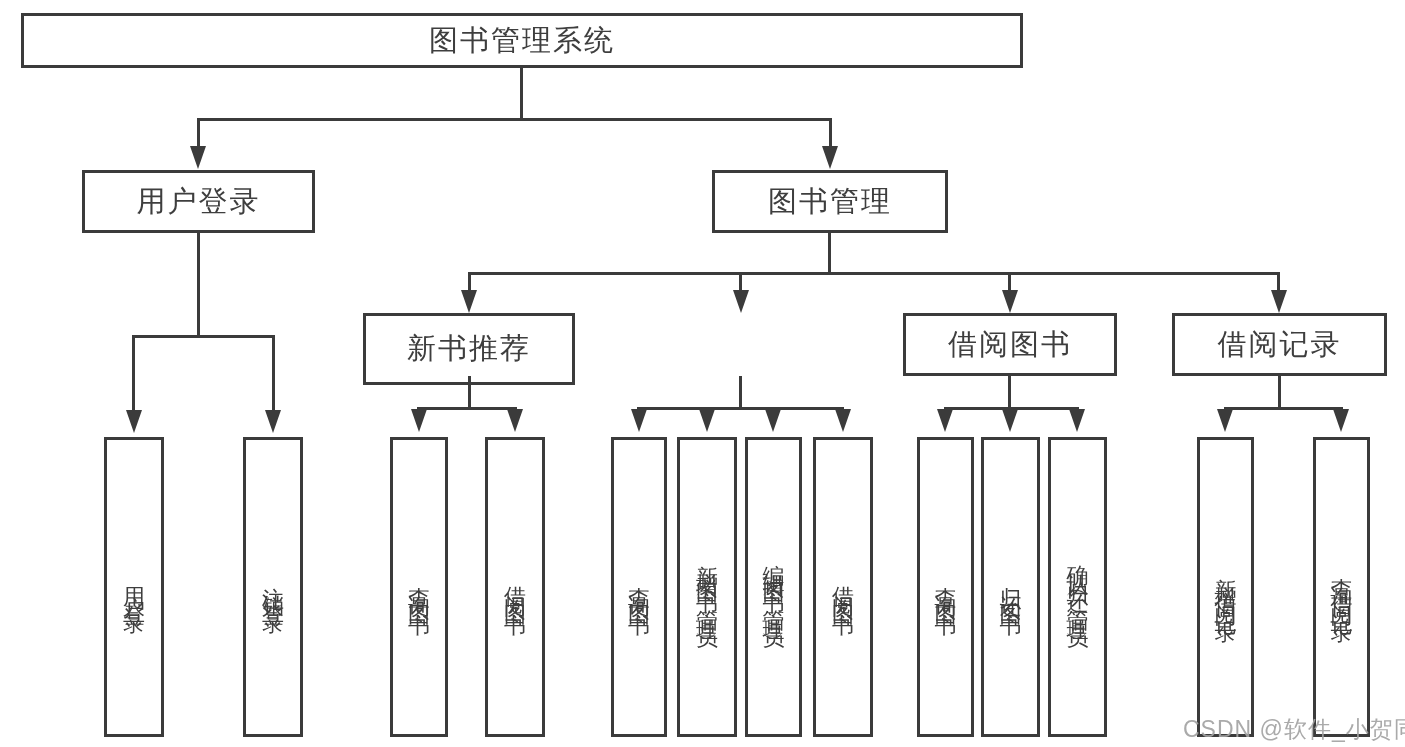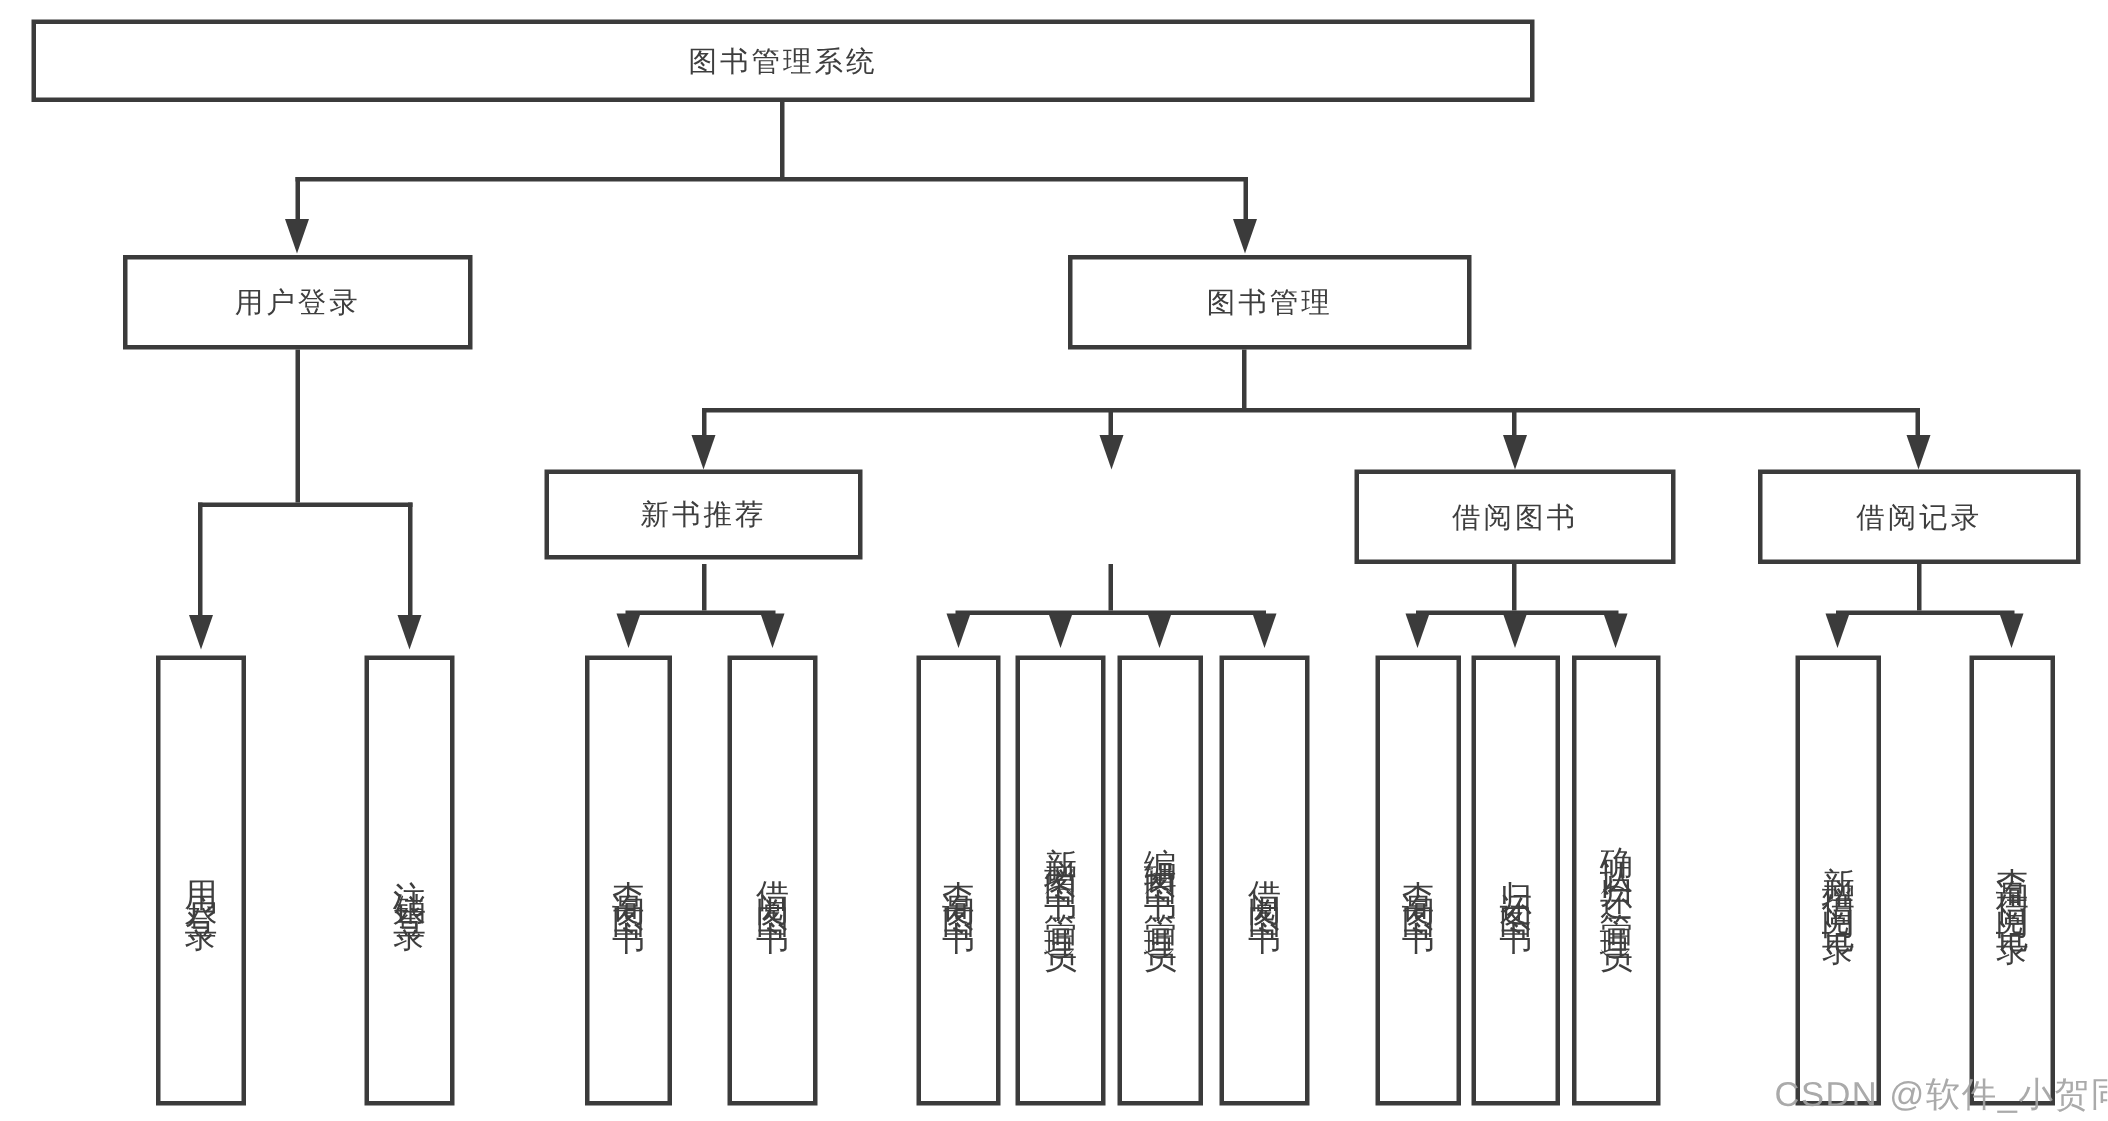--- a/index.html
+++ b/index.html
@@ -10,7 +10,7 @@
   .box{
     position:absolute;box-sizing:border-box;border:3px solid #3b3b3b;background:#fff;
     display:flex;align-items:center;justify-content:center;
-    color:#3e3e3e;font-size:19px;letter-spacing:2px;white-space:nowrap;
+    color:#3e3e3e;font-size:29px;letter-spacing:2px;white-space:nowrap;
   }
   .leaf{font-size:22px;letter-spacing:0;}
   .leaf .vtext{

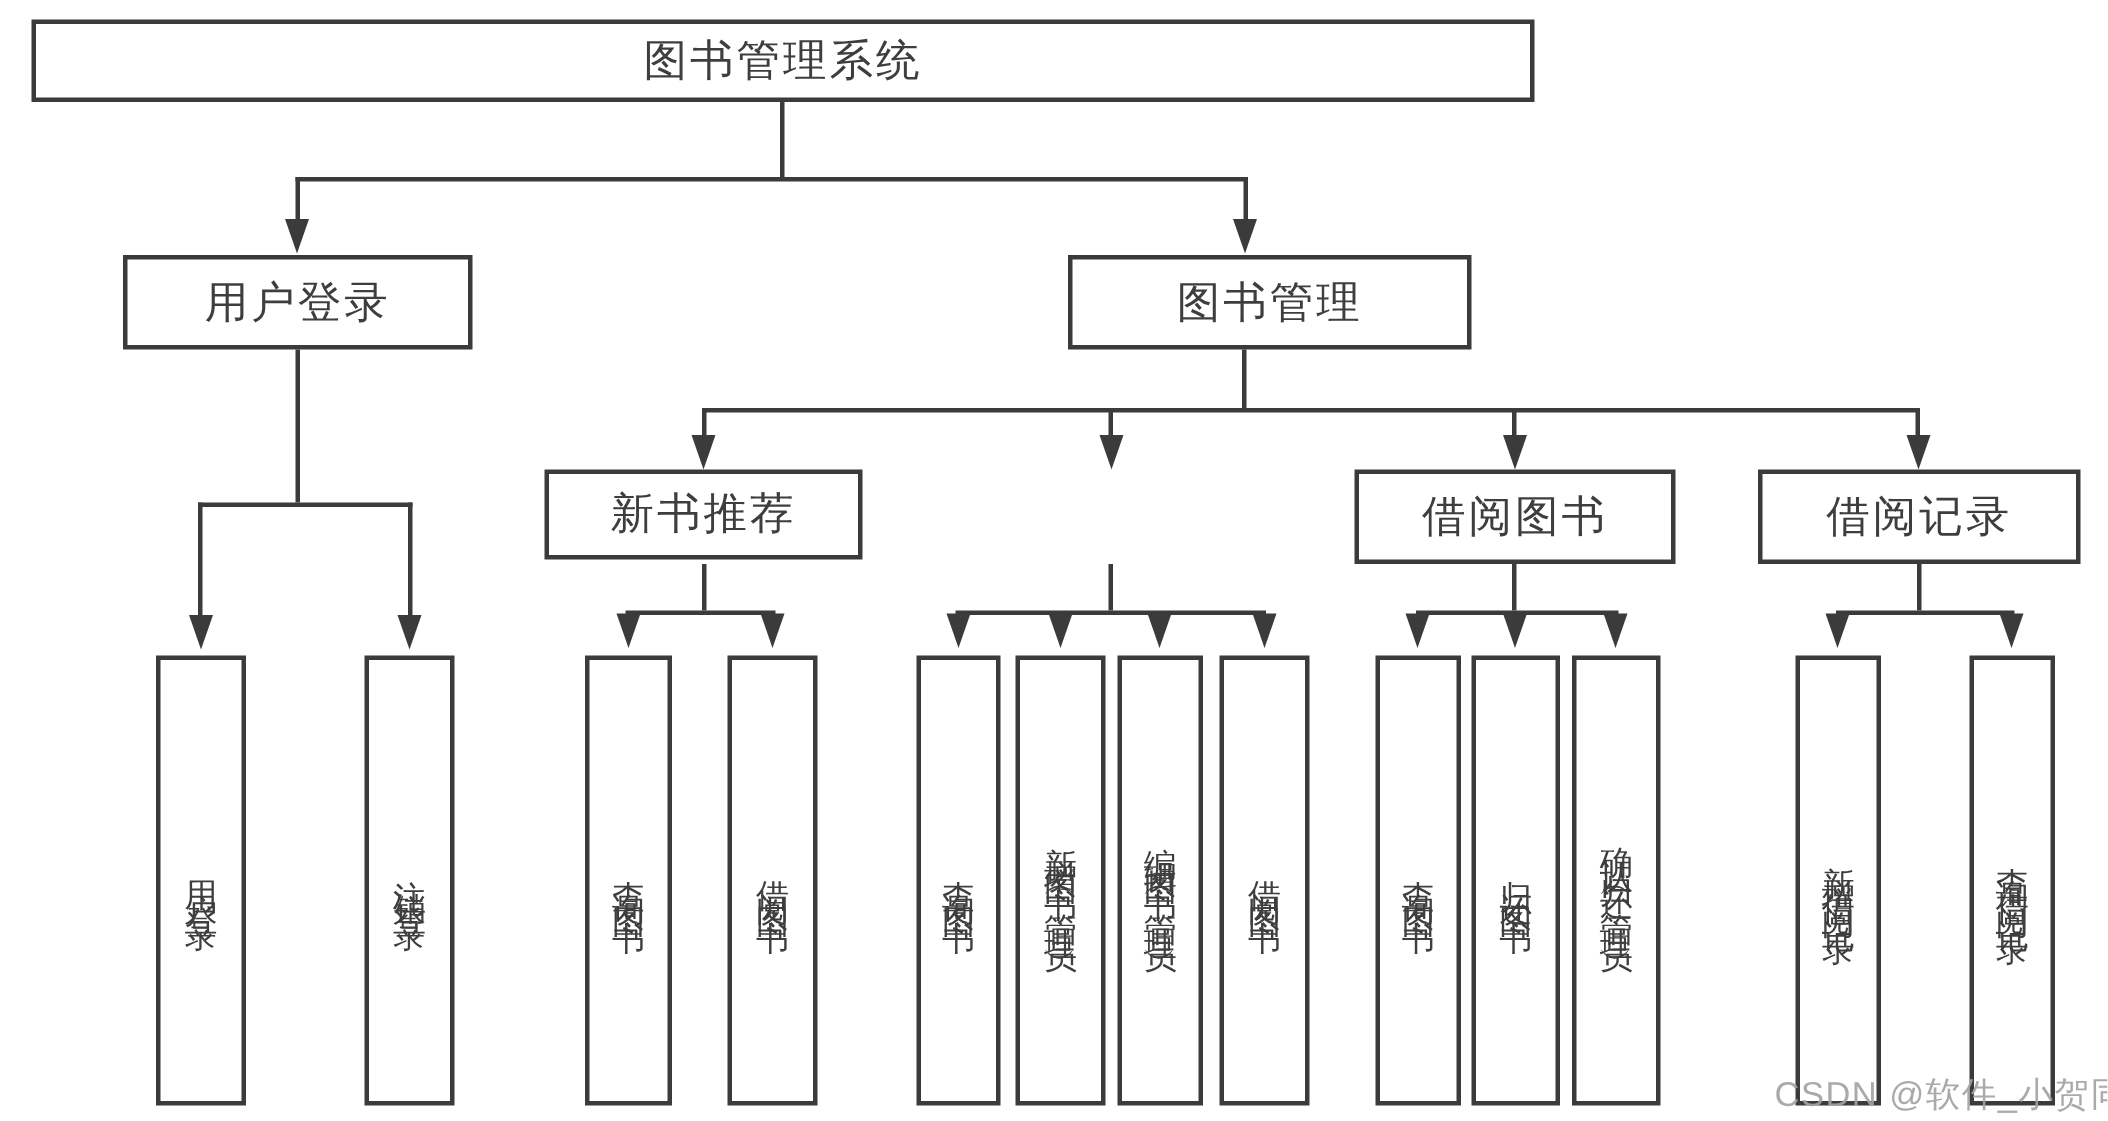--- a/index.html
+++ b/index.html
@@ -41,7 +41,7 @@
   <div class="box" style="left:82px;top:170px;width:233px;height:63px">
     <span>用户登录</span>
   </div>
-  <div class="box" style="left:712px;top:170px;width:269px;height:63px">
+  <div class="box" style="left:712px;top:170px;width:236px;height:63px">
     <span>图书管理</span>
   </div>
 

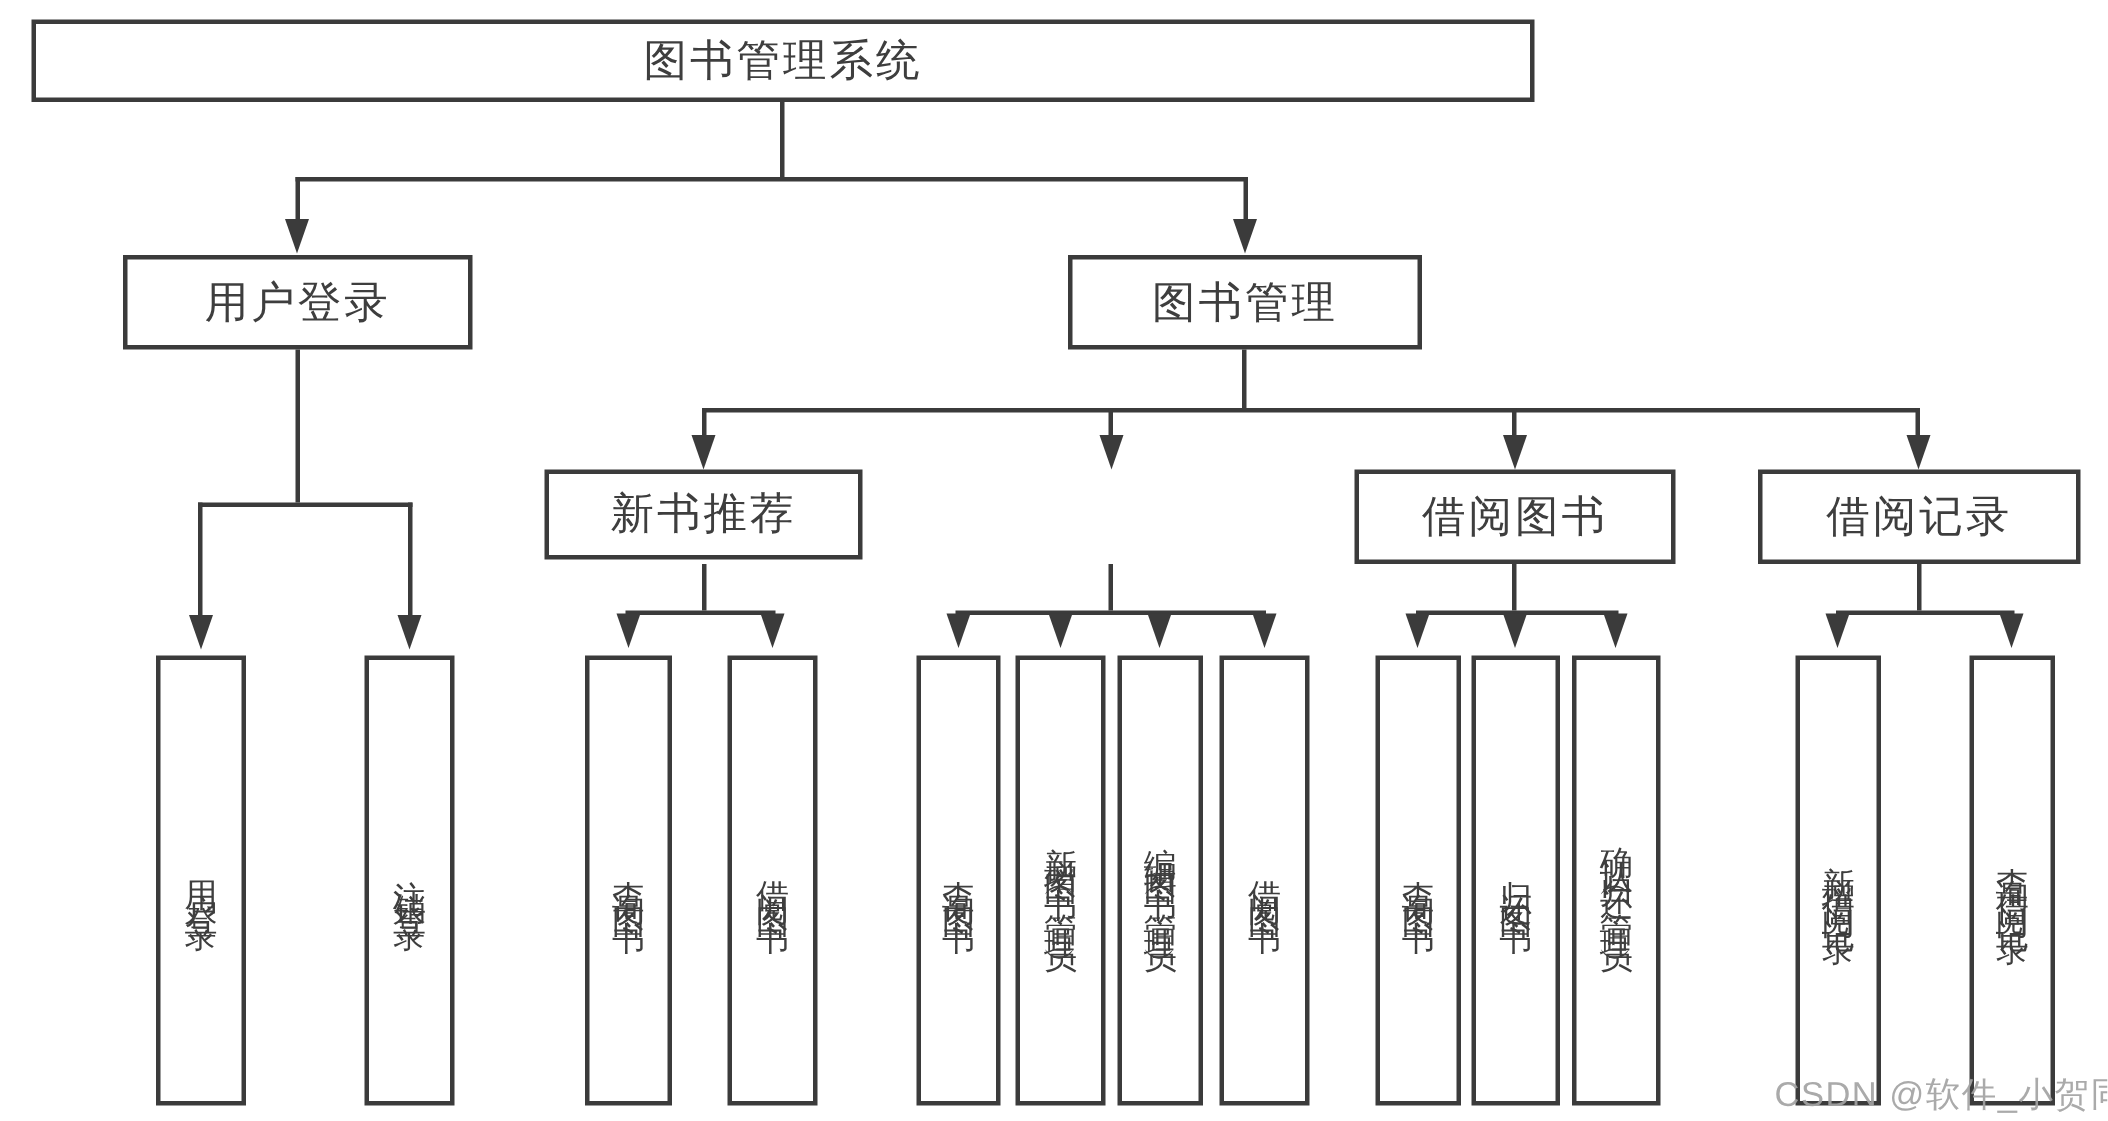--- a/index.html
+++ b/index.html
@@ -45,7 +45,7 @@
     <span>图书管理</span>
   </div>
 
-  <div class="box" style="left:363px;top:313px;width:212px;height:60px">
+  <div class="box" style="left:363px;top:313px;width:212px;height:72px">
     <span>新书推荐</span>
   </div>
   <div class="box" style="left:903px;top:313px;width:214px;height:63px">

